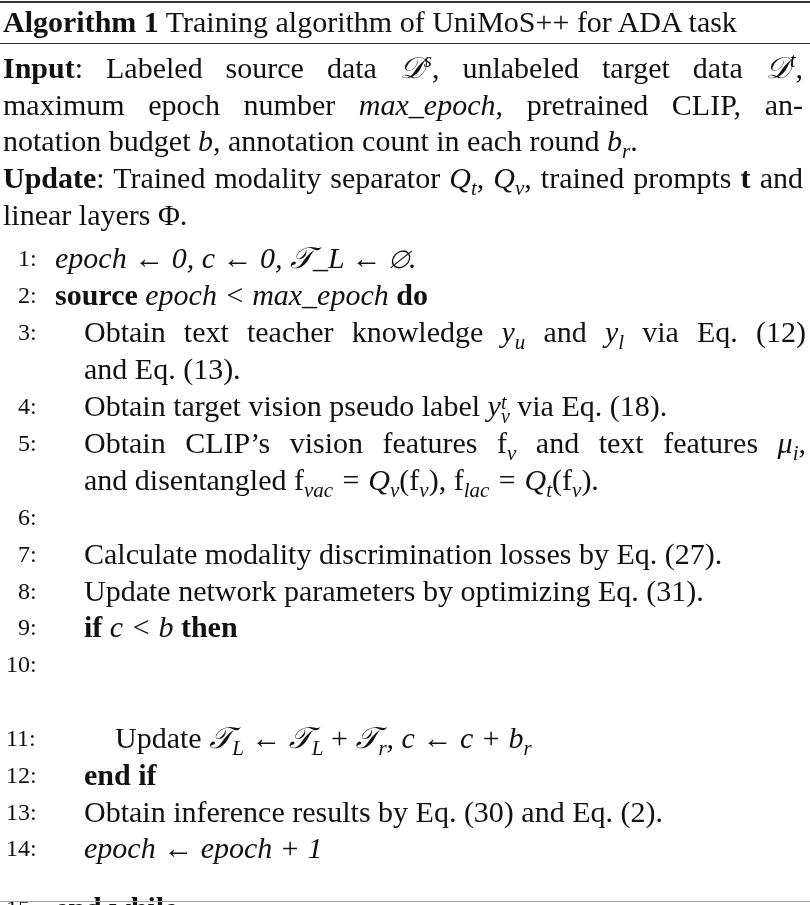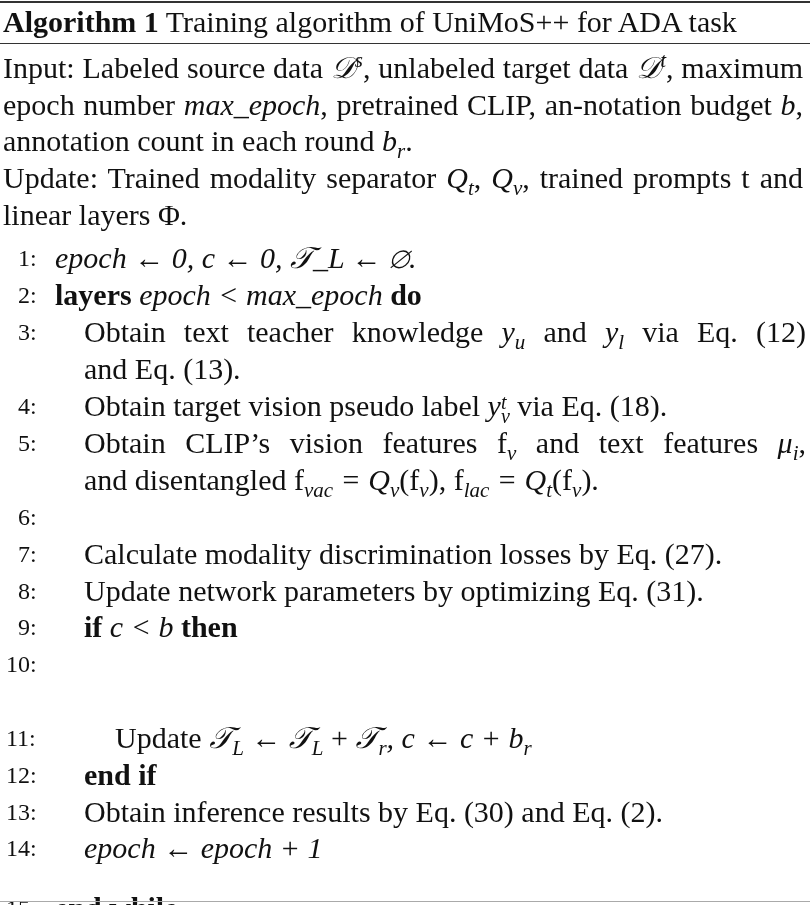--- a/index.html
+++ b/index.html
@@ -22,7 +22,7 @@
       font-family: "Liberation Serif", serif; font-size: 30px; line-height: 36.5px;
       text-align: justify;
     }
-    .io b { font-weight: normal; }
+    .io b { font-weight: bold; }
     .m { font-style: italic; font-family: "Liberation Serif", serif; }
     sub, sup { font-size: 70%; line-height: 0; }
     .step {

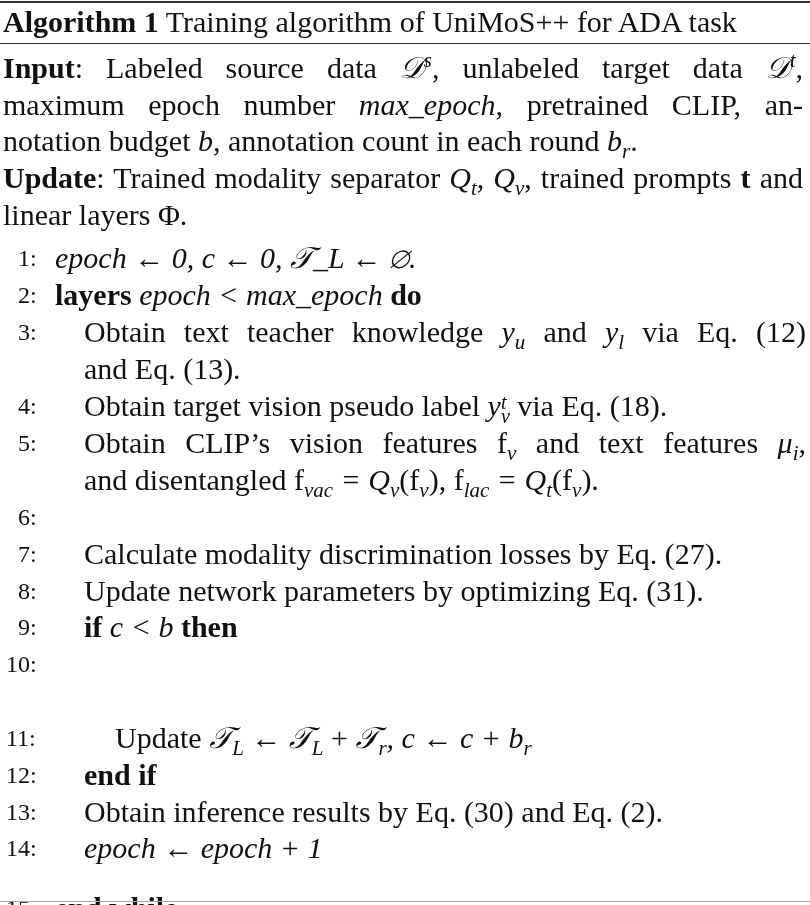--- a/index.html
+++ b/index.html
@@ -61,7 +61,7 @@
 
   <div class="step" style="top:277px;height:37px;">
     <span class="num">2:</span>
-    <span class="body" style="left:55px;"><span class="kw">layers</span> <span class="m">epoch &lt; max_epoch</span> <span class="kw">do</span></span>
+    <span class="body" style="left:55px;"><span class="kw">source</span> <span class="m">epoch &lt; max_epoch</span> <span class="kw">do</span></span>
   </div>
 
   <div class="step" style="top:314px;height:74px;">

